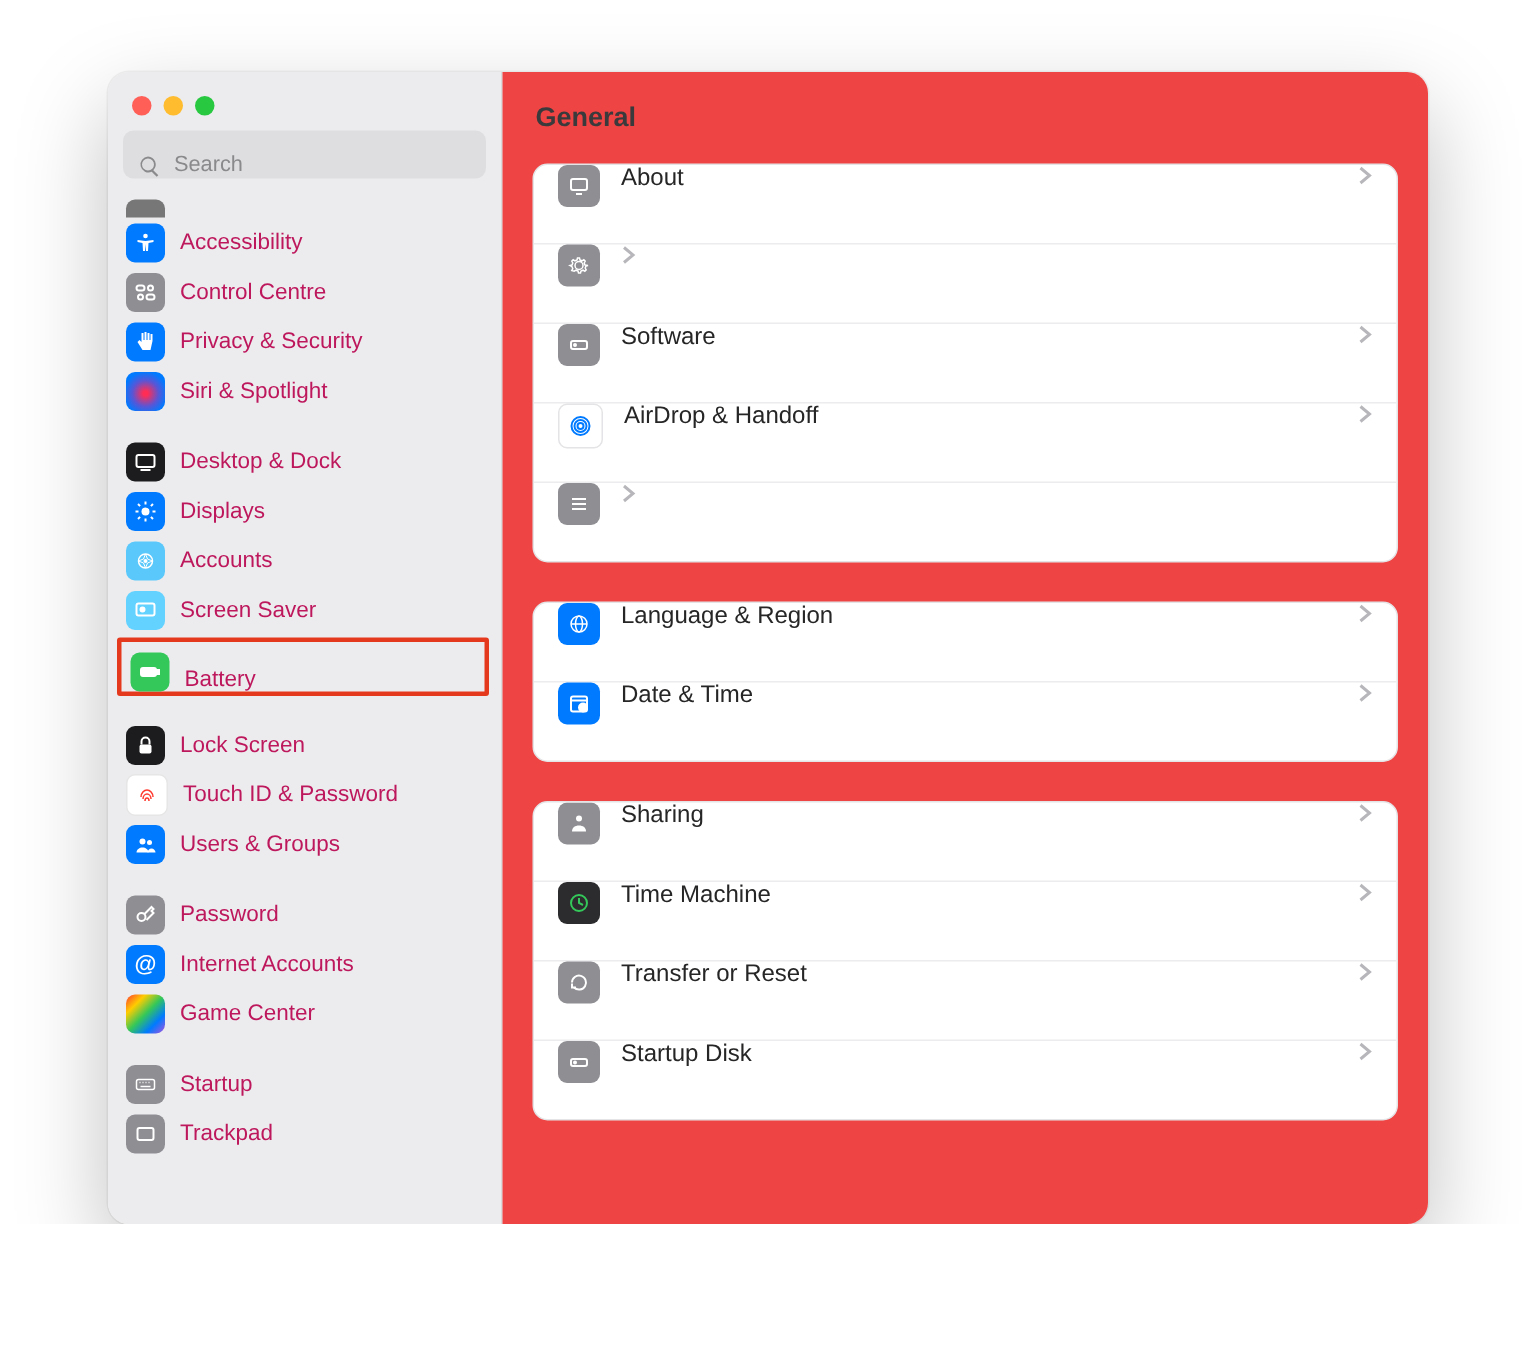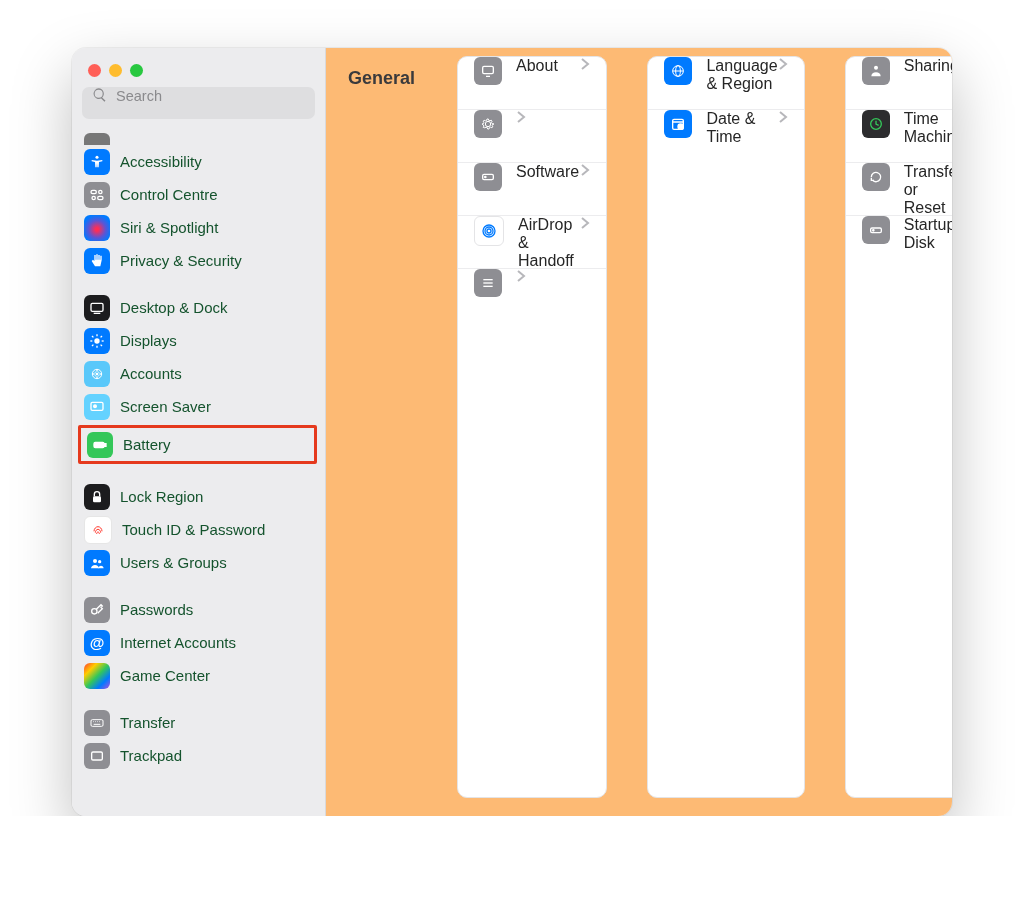--- a/index.html
+++ b/index.html
@@ -24,7 +24,7 @@
   .highlight .item{padding-left:6px;}
   .item .icon.crop{width:26px;height:12px;border-radius:6px 6px 0 0;background:#777;align-self:flex-end;margin-bottom:0;}
   .item.crop-top{height:18px;align-items:flex-end;}
-  .content{flex:1;background:#fdba74;display:flex;flex-direction:row;}
+  .content{flex:1;background:#ef4444;display:flex;flex-direction:column;}
   .content-header{padding:20px 22px 12px 22px;}
   .content-header h1{margin:0;font-size:18px;font-weight:700;color:#3a3a3c;}
   .panel-group{margin:8px 20px 18px 20px;background:#fff;border:1px solid #e4e4e6;border-radius:10px;overflow:hidden;}

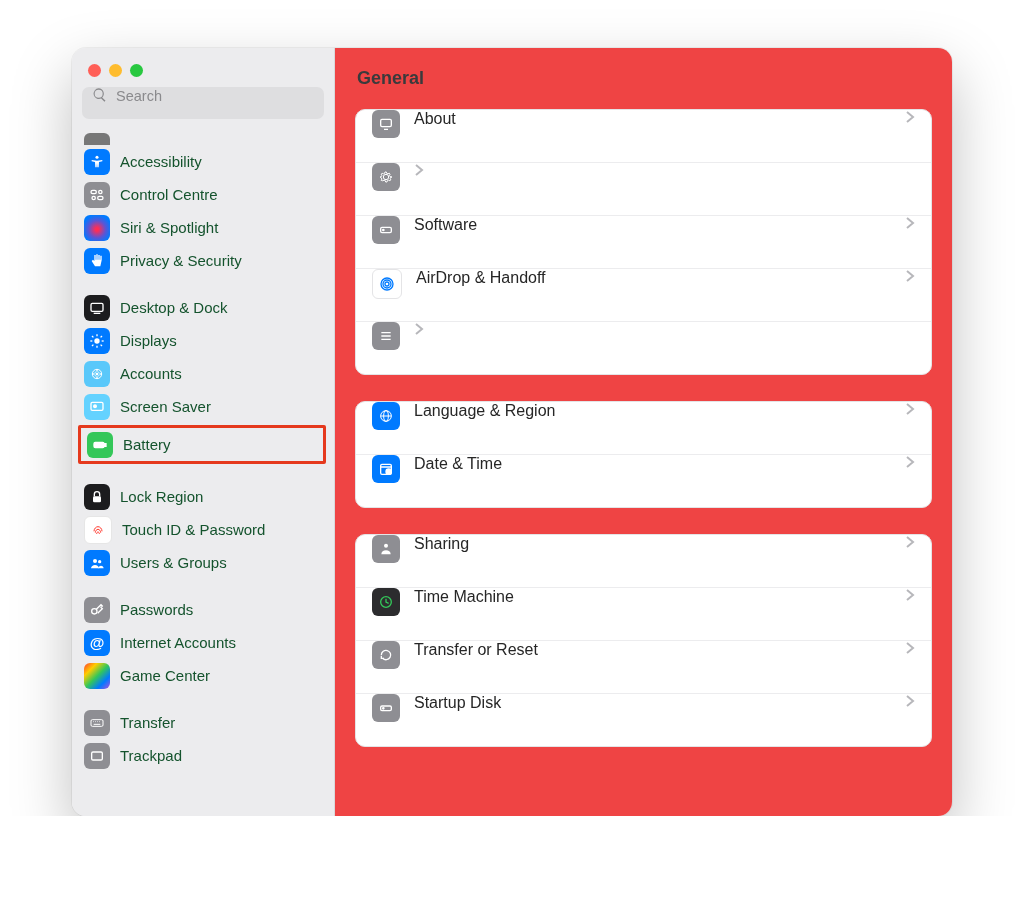--- a/index.html
+++ b/index.html
@@ -11,7 +11,7 @@
   .dot.red{background:#ff5f57;}
   .dot.yellow{background:#febc2e;}
   .dot.green{background:#28c840;}
-  .search{margin:0 10px 8px 10px;background:#dedee0;border-radius:7px;height:32px;display:flex;align-items:flex-start;padding:0 10px;color:#8a8a8d;}
+  .search{margin:0 10px 8px 10px;background:#dedee0;border-radius:7px;height:32px;display:flex;align-items:flex-end;padding:0 10px;color:#8a8a8d;}
   .search svg{width:16px;height:16px;fill:#8a8a8d;margin-right:6px;}
   .search input{border:none;background:transparent;outline:none;font-size:14.5px;color:#333;flex:1;}
   .search input::placeholder{color:#8a8a8d;}

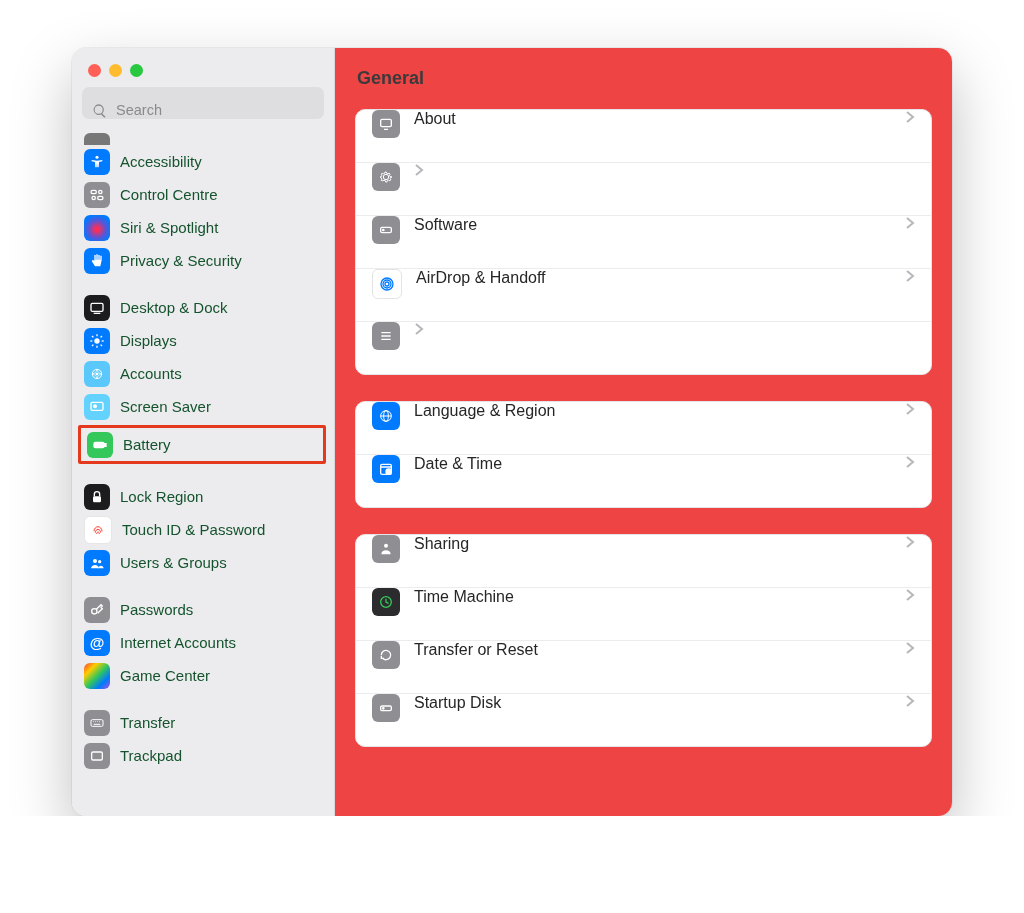--- a/index.html
+++ b/index.html
@@ -19,7 +19,7 @@
   .divider{height:14px;}
   .item{display:flex;align-items:center;height:33px;padding:0 12px;cursor:default;}
   .item .icon{width:26px;height:26px;border-radius:6px;display:flex;align-items:center;justify-content:center;font-size:15px;color:#fff;flex-shrink:0;}
-  .item .label{margin-left:10px;font-size:15px;color:#14532d;}
+  .item .label{margin-left:10px;font-size:15px;color:#be185d;}
   .highlight{position:relative;margin:2px 8px 2px 6px;border:3px solid #e5391d;border-radius:2px;}
   .highlight .item{padding-left:6px;}
   .item .icon.crop{width:26px;height:12px;border-radius:6px 6px 0 0;background:#777;align-self:flex-end;margin-bottom:0;}

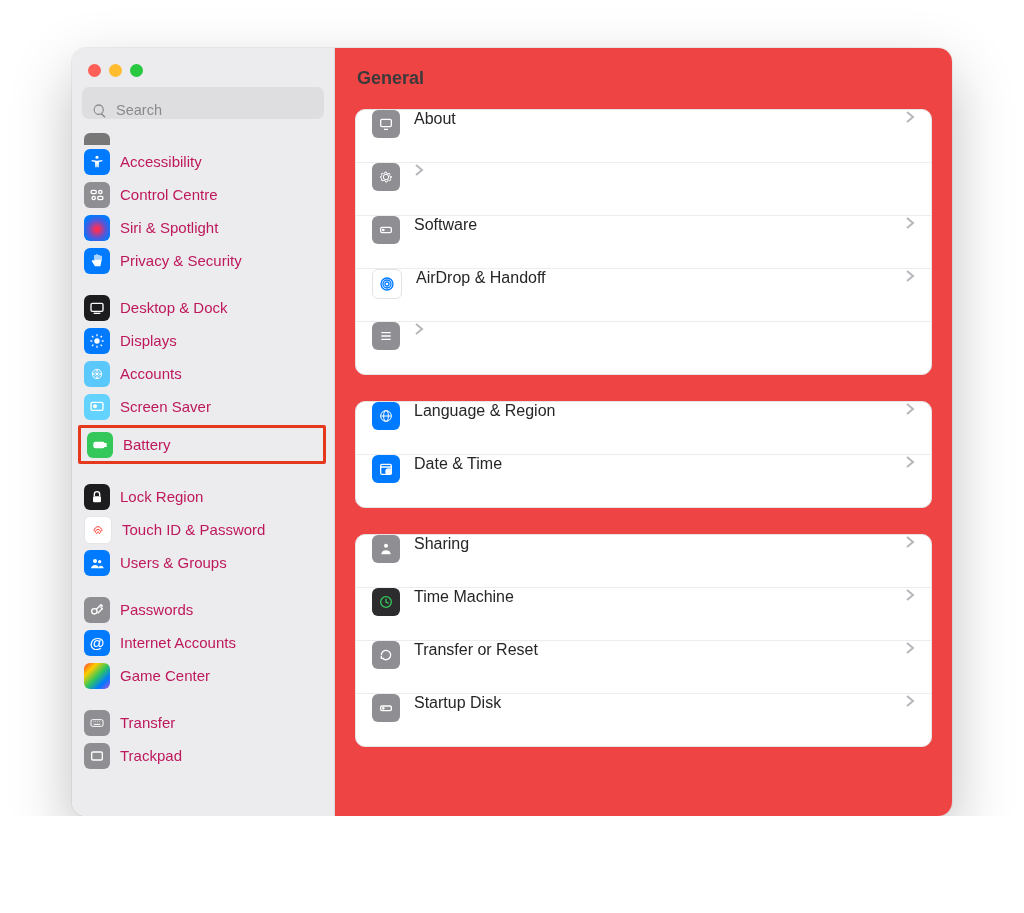--- a/index.html
+++ b/index.html
@@ -92,16 +92,16 @@
         <span class="label">Control Centre</span>
       </div>
       <div class="item">
+        <span class="icon bg-blue">
+          <svg class="small-svg" viewBox="0 0 24 24" fill="#fff">
+              <path d="M8 3v9l-2-2-2 2 5 8h8l2-9V4h-2v6h-1V3h-2v7h-1V2h-2v8h-1V3z"></path>
+            </svg>
+        </span>
+        <span class="label">Privacy &amp; Security</span>
+      </div>
+      <div class="item">
         <span class="icon bg-siri"></span>
         <span class="label">Siri &amp; Spotlight</span>
-      </div>
-      <div class="item">
-        <span class="icon bg-blue">
-          <svg class="small-svg" viewBox="0 0 24 24" fill="#fff">
-              <path d="M8 3v9l-2-2-2 2 5 8h8l2-9V4h-2v6h-1V3h-2v7h-1V2h-2v8h-1V3z"></path>
-            </svg>
-        </span>
-        <span class="label">Privacy &amp; Security</span>
       </div>
 
       <div class="divider"></div>

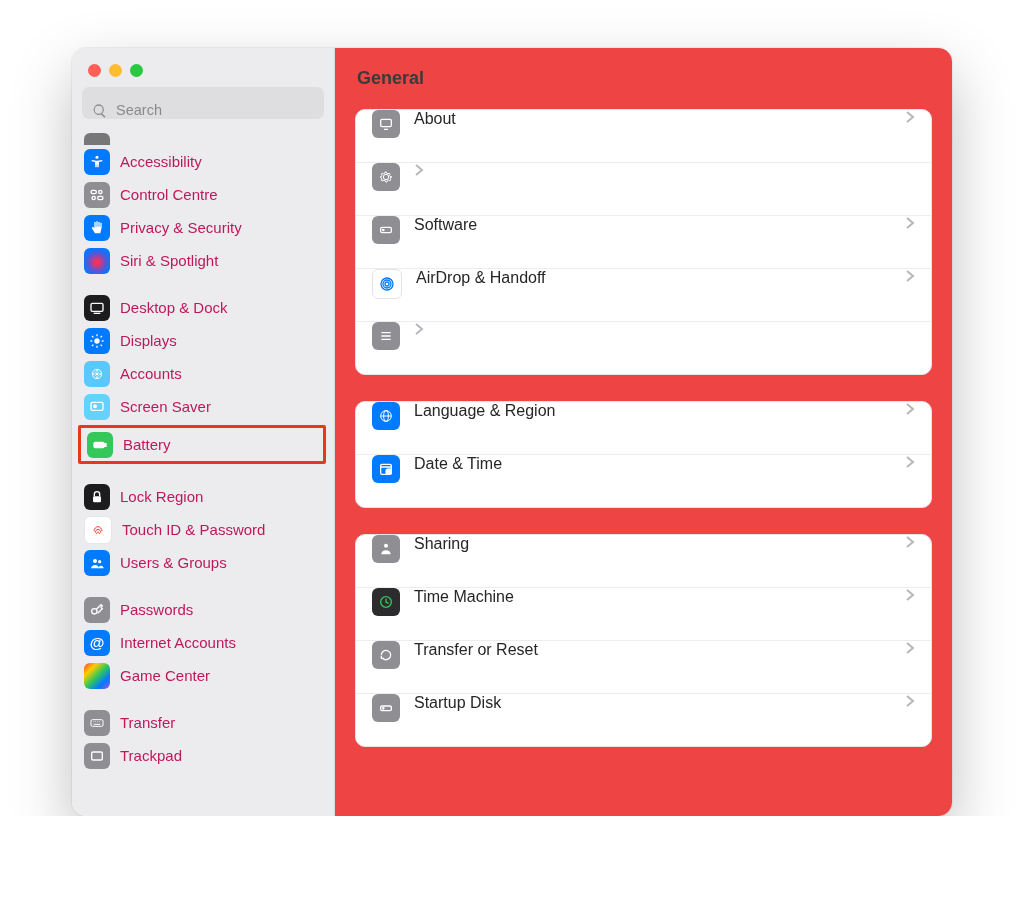--- a/index.html
+++ b/index.html
@@ -21,7 +21,7 @@
   .item .icon{width:26px;height:26px;border-radius:6px;display:flex;align-items:center;justify-content:center;font-size:15px;color:#fff;flex-shrink:0;}
   .item .label{margin-left:10px;font-size:15px;color:#be185d;}
   .highlight{position:relative;margin:2px 8px 2px 6px;border:3px solid #e5391d;border-radius:2px;}
-  .highlight .item{padding-left:6px;}
+  .highlight .item{padding-left:6px;align-items:flex-end;}
   .item .icon.crop{width:26px;height:12px;border-radius:6px 6px 0 0;background:#777;align-self:flex-end;margin-bottom:0;}
   .item.crop-top{height:18px;align-items:flex-end;}
   .content{flex:1;background:#ef4444;display:flex;flex-direction:column;}

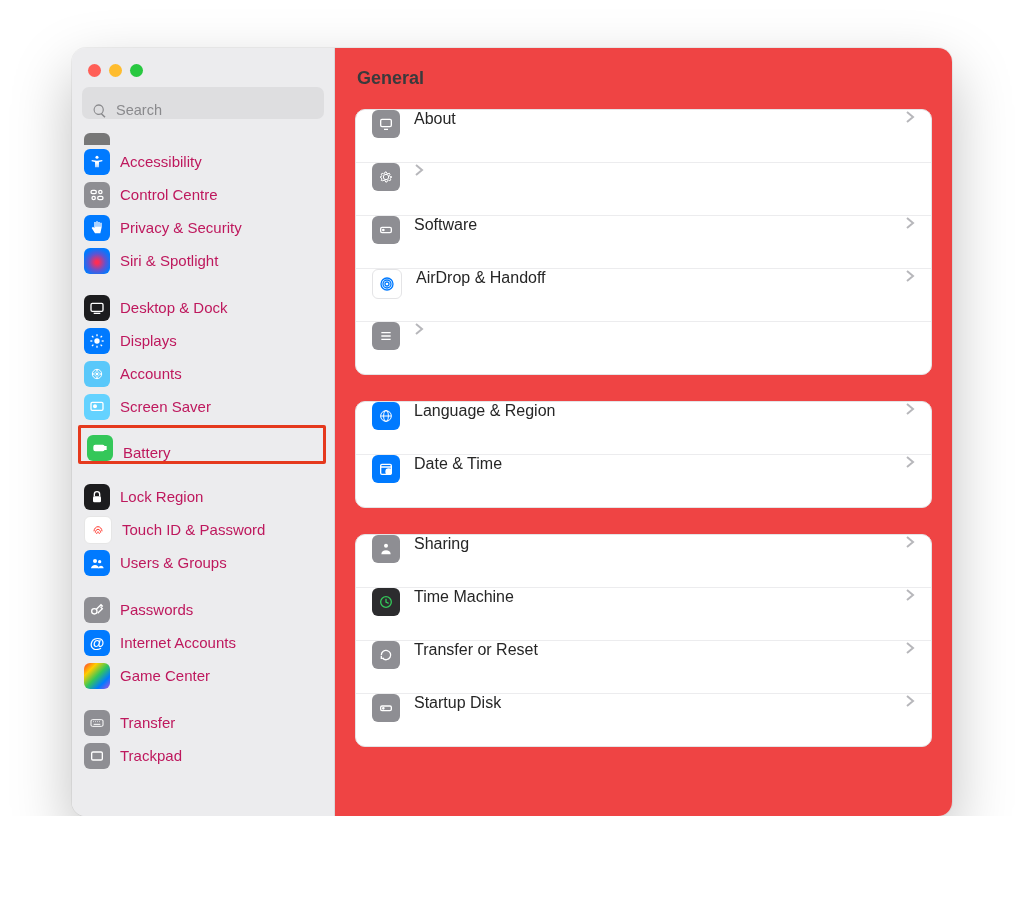--- a/index.html
+++ b/index.html
@@ -173,7 +173,7 @@
               <path d="M8 11V8a4 4 0 018 0v3" fill="none" stroke="#fff" stroke-width="2"></path>
             </svg>
         </span>
-        <span class="label">Lock Region</span>
+        <span class="label">Lock Screen</span>
       </div>
       <div class="item">
         <span class="icon" style="background:#fff;border:1px solid #e6e6e6;">

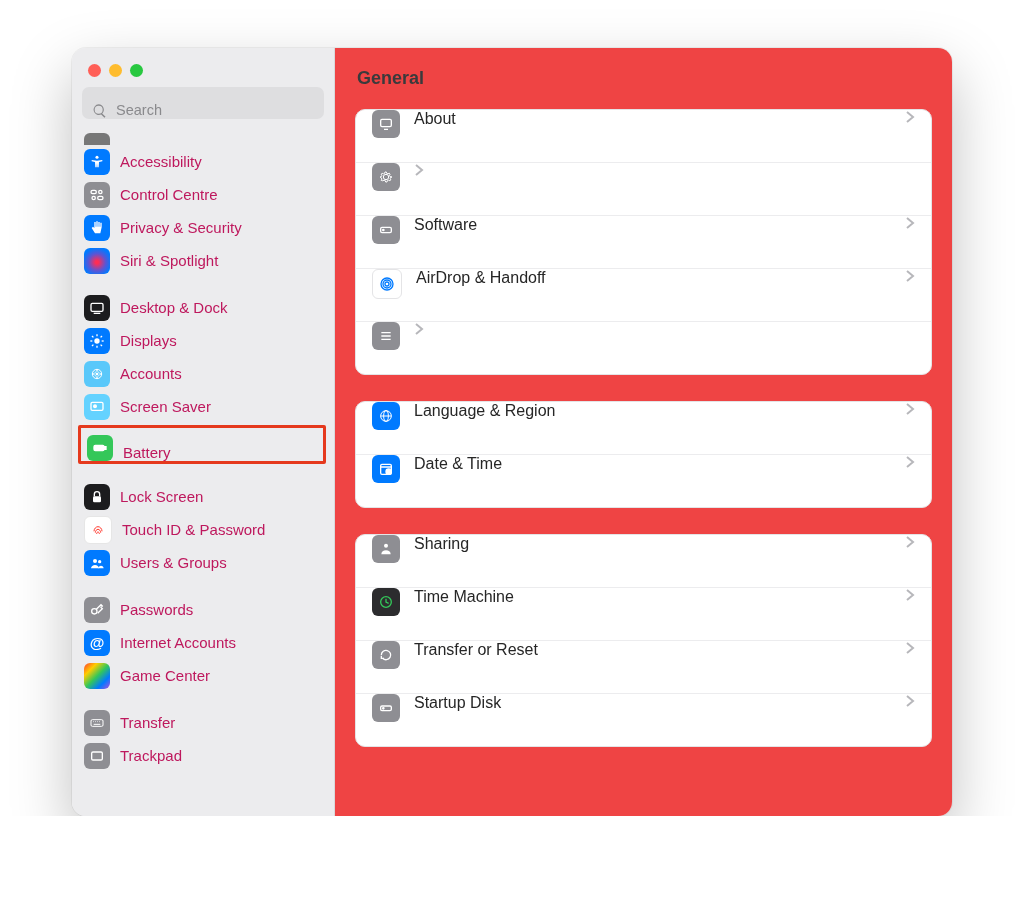--- a/index.html
+++ b/index.html
@@ -206,7 +206,7 @@
               <path d="M11 11l7-7 2 2-2 2 2 2-2 2-5 5" stroke="#fff" stroke-width="2" fill="none"></path>
             </svg>
         </span>
-        <span class="label">Passwords</span>
+        <span class="label">Password</span>
       </div>
       <div class="item">
         <span class="icon bg-blue" style="font-weight:700;">@</span>

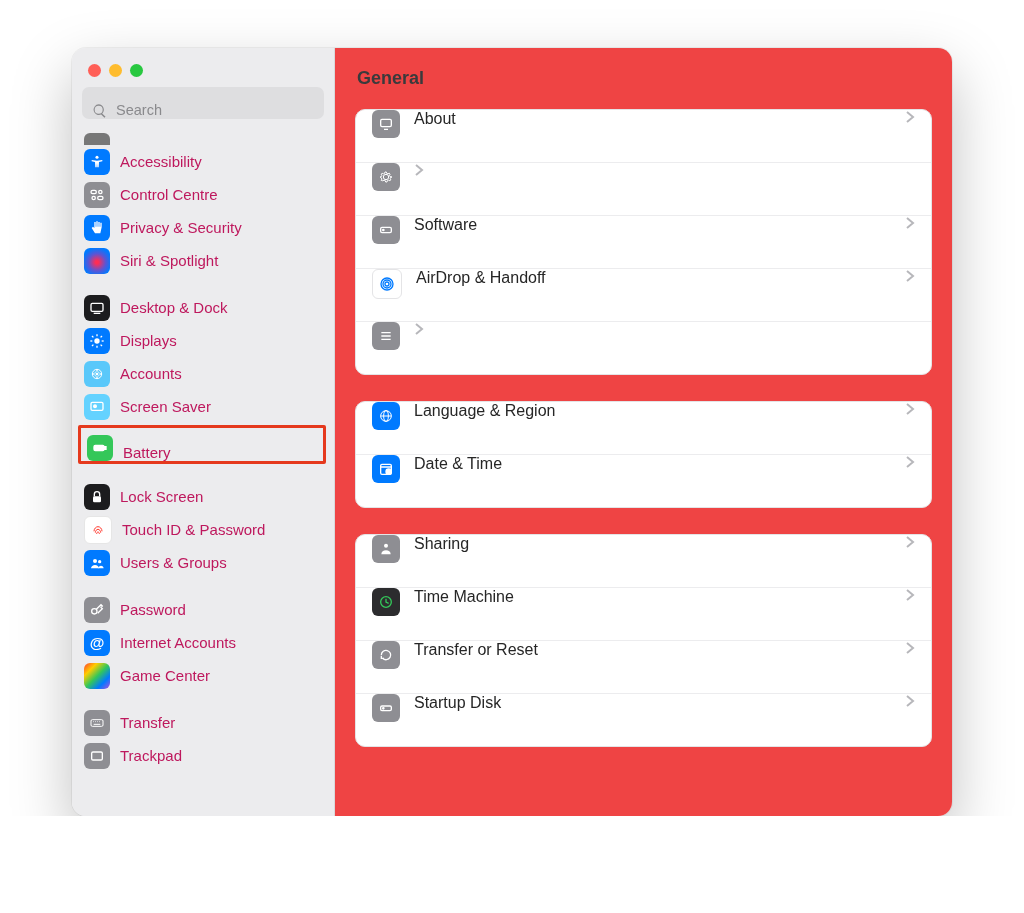--- a/index.html
+++ b/index.html
@@ -230,7 +230,7 @@
               <line x1="7" y1="14" x2="17" y2="14"></line>
             </svg>
         </span>
-        <span class="label">Transfer</span>
+        <span class="label">Startup</span>
       </div>
       <div class="item">
         <span class="icon bg-gray">

